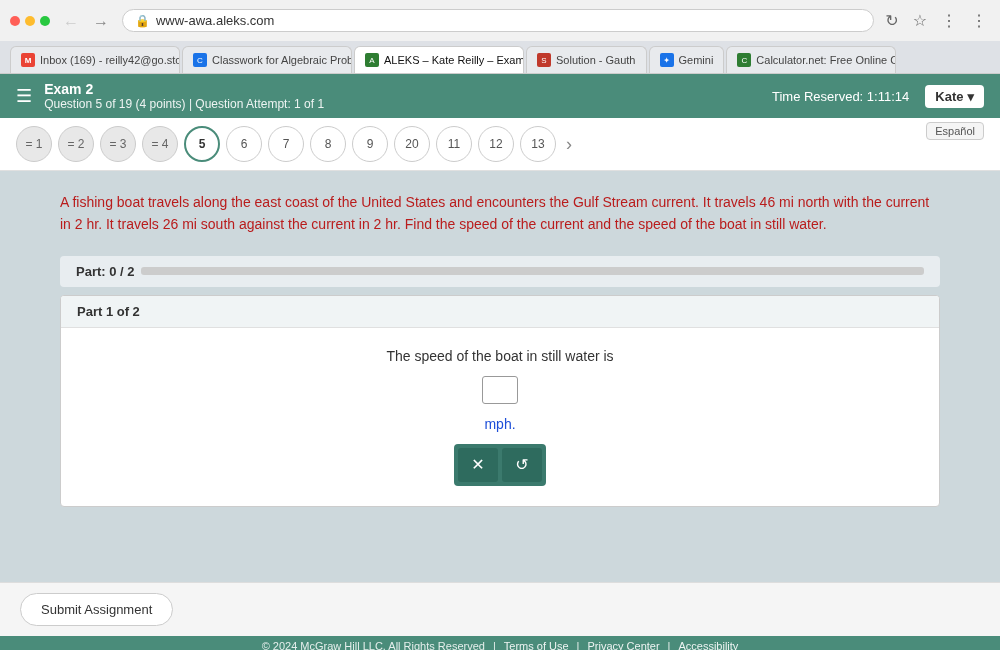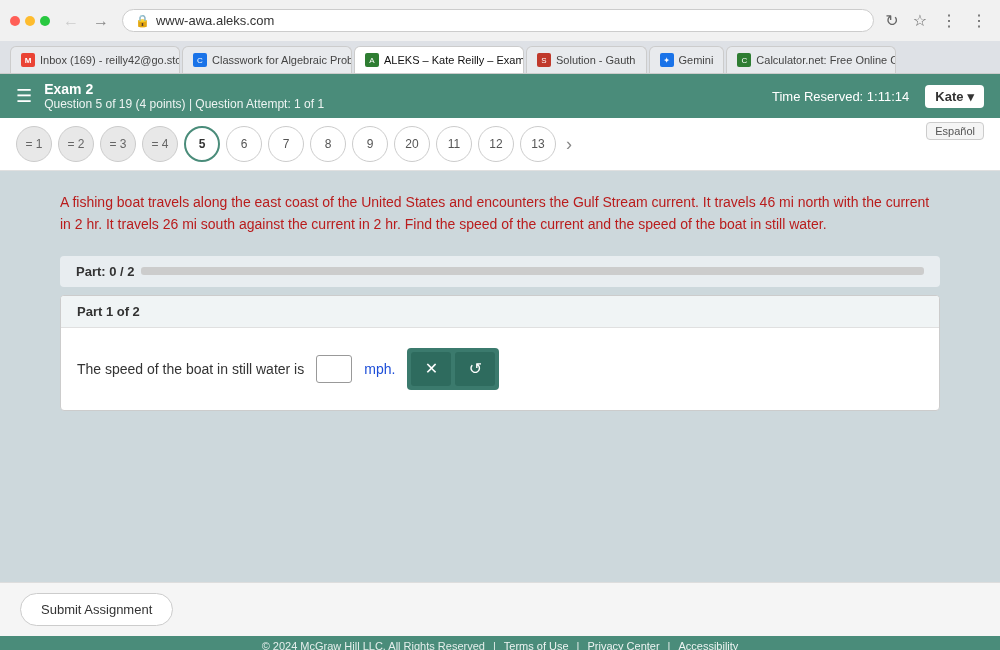--- a/index.html
+++ b/index.html
@@ -71,7 +71,7 @@
     .part-box-content { padding: 20px 16px; }
 
     
-    .answer-row { display: flex; align-items: center; gap: 12px; }
+    .answer-row { display: flex; align-items: center; gap: 12px; flex-direction: column; }
     .answer-text { font-size: 14px; color: #333; }
     .answer-input { width: 36px; height: 28px; border: 1px solid #999; border-radius: 3px; text-align: center; font-size: 14px; }
     .answer-unit { font-size: 14px; color: #1d4ed8; }

